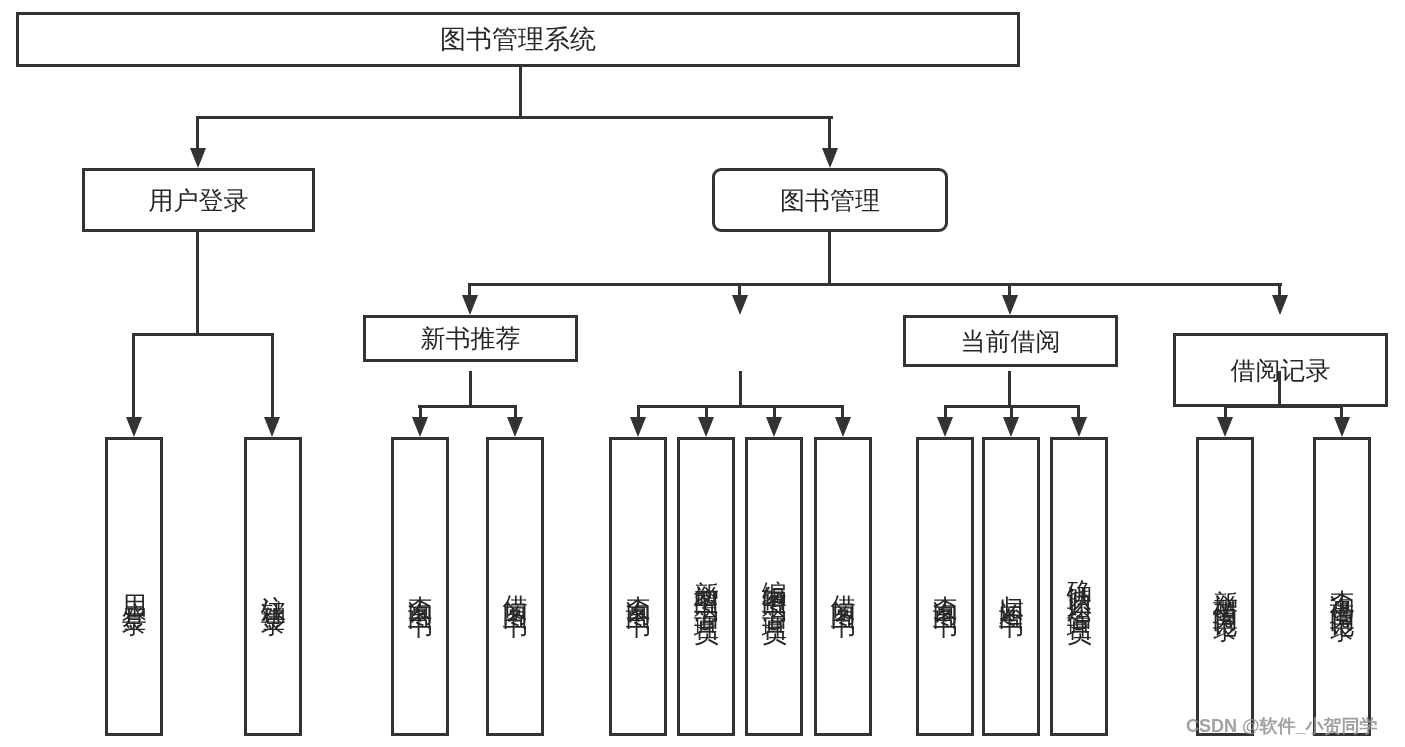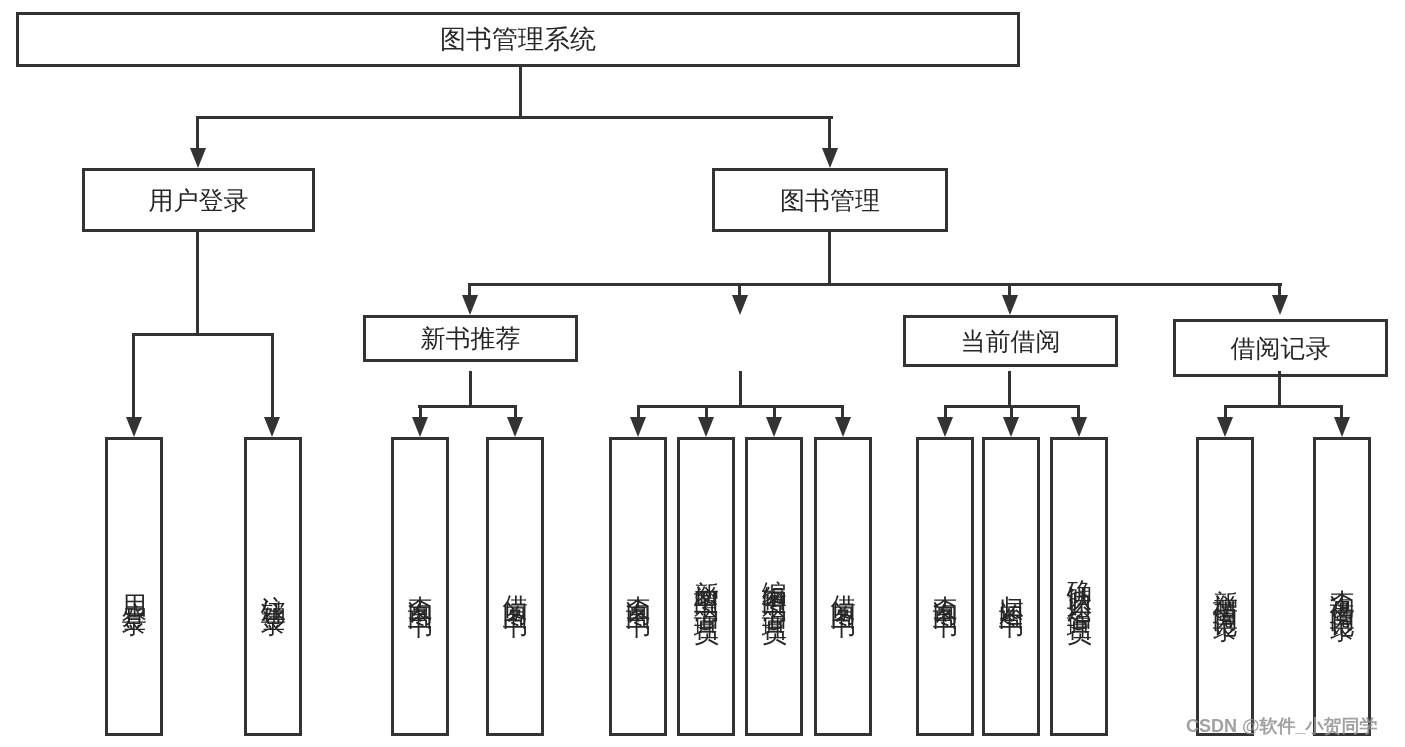--- a/index.html
+++ b/index.html
@@ -71,7 +71,7 @@
   <div class="box" style="left:82px; top:168px; width:233px; height:64px;">
     <span class="h-label">用户登录</span>
   </div>
-  <div class="box" style="left:712px; top:168px; width:236px; height:64px;">
+  <div class="box" style="left:712px; top:168px; width:236px; height:64px;border-radius:9px;">
     <span class="h-label">图书管理</span>
   </div>
 

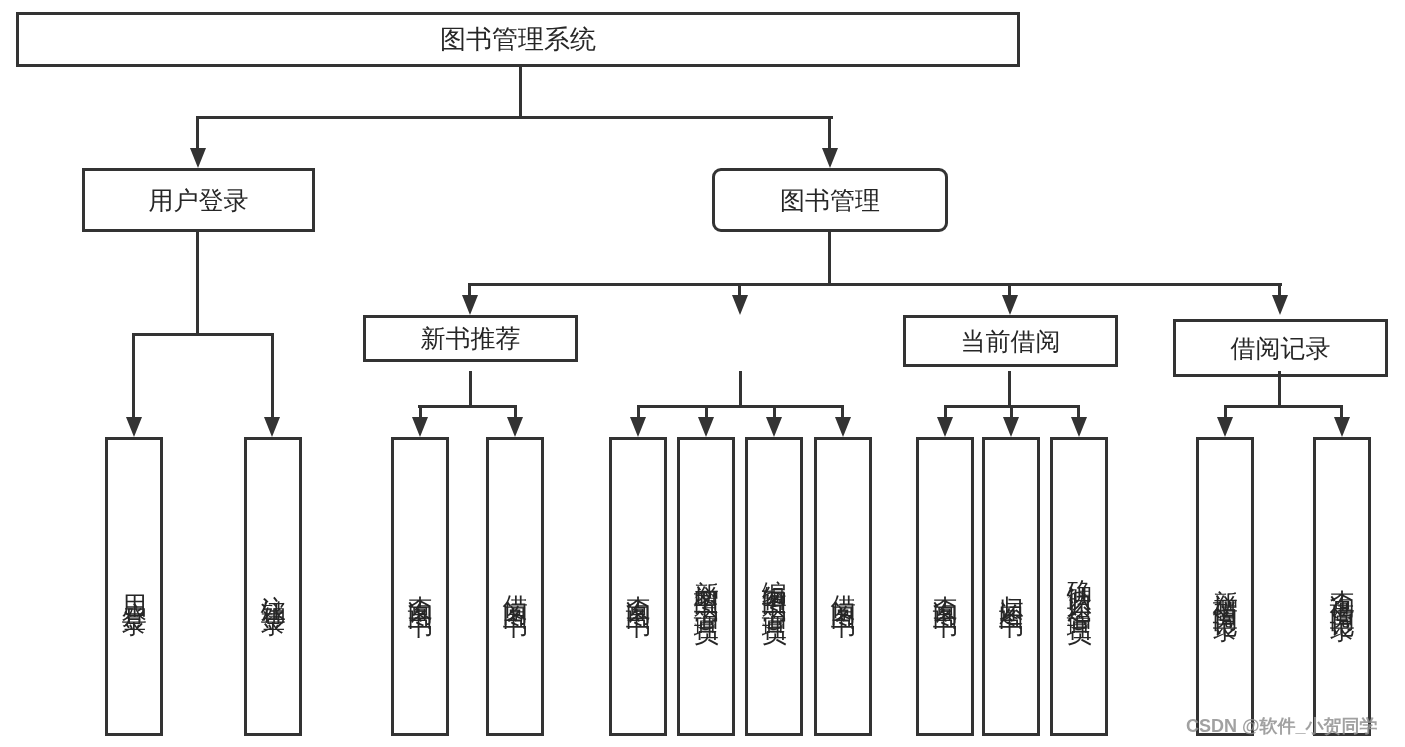--- a/index.html
+++ b/index.html
@@ -99,7 +99,7 @@
   <div class="box" style="left:903px; top:315px; width:215px; height:52px;">
     <span class="h-label">当前借阅</span>
   </div>
-  <div class="box" style="left:1173px; top:319px; width:215px; height:58px;justify-content:center;">
+  <div class="box" style="left:1173px; top:333px; width:215px; height:74px;justify-content:center;">
     <span class="h-label">借阅记录</span>
   </div>
 

